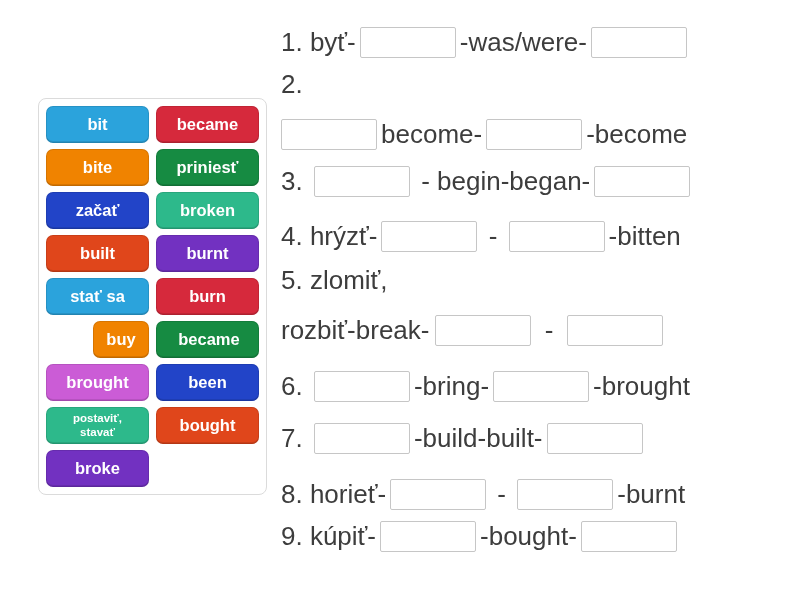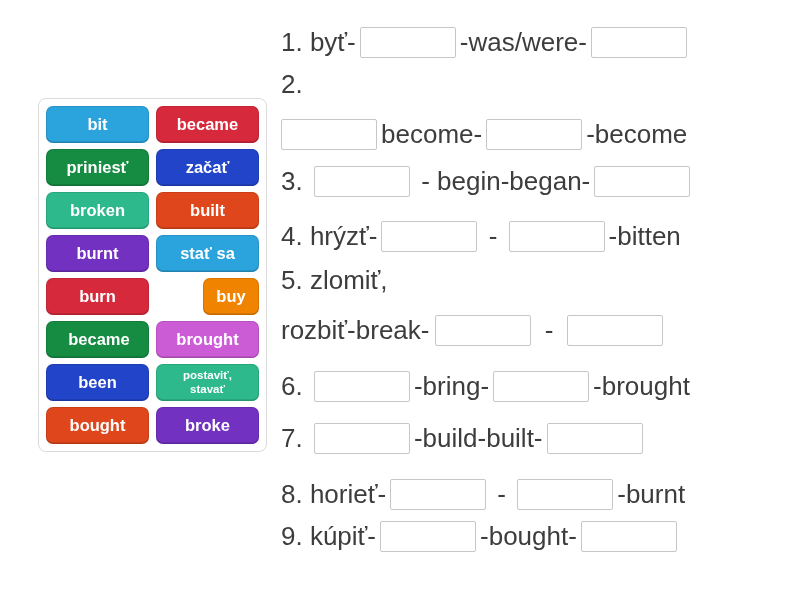--- a/index.html
+++ b/index.html
@@ -92,6 +92,7 @@
   <div class="board">
       <div class="tile" style="background: rgb(43, 163, 220);">bit</div>
       <div class="tile" style="background: rgb(214, 41, 60);">became</div>
+      <div class="tile" style="background: rgb(240, 131, 0);">bite</div>
       <div class="tile" style="background: rgb(22, 139, 66);">priniesť</div>
       <div class="tile" style="background: rgb(34, 68, 200);">začať</div>
       <div class="tile" style="background: rgb(45, 185, 139);">broken</div>

